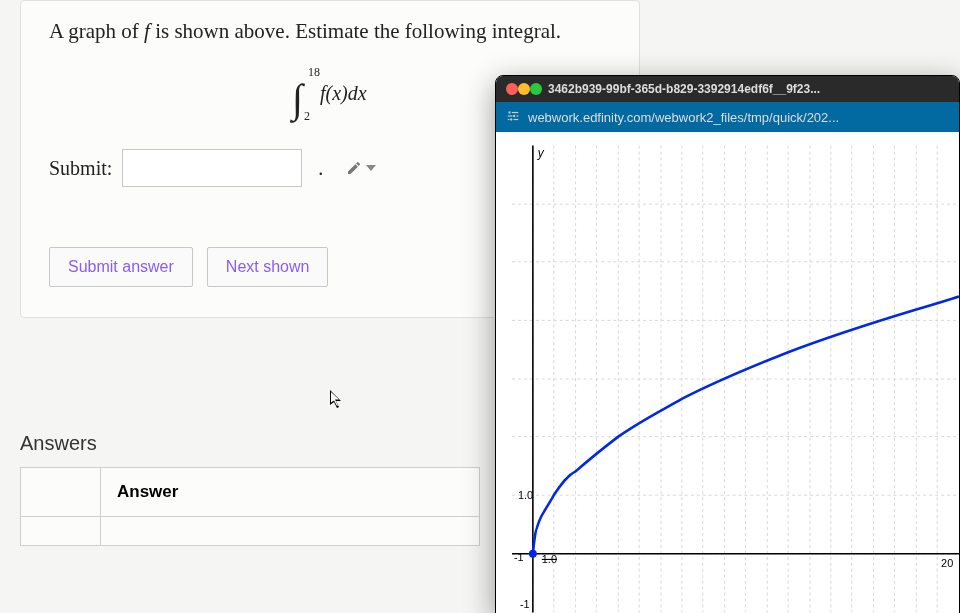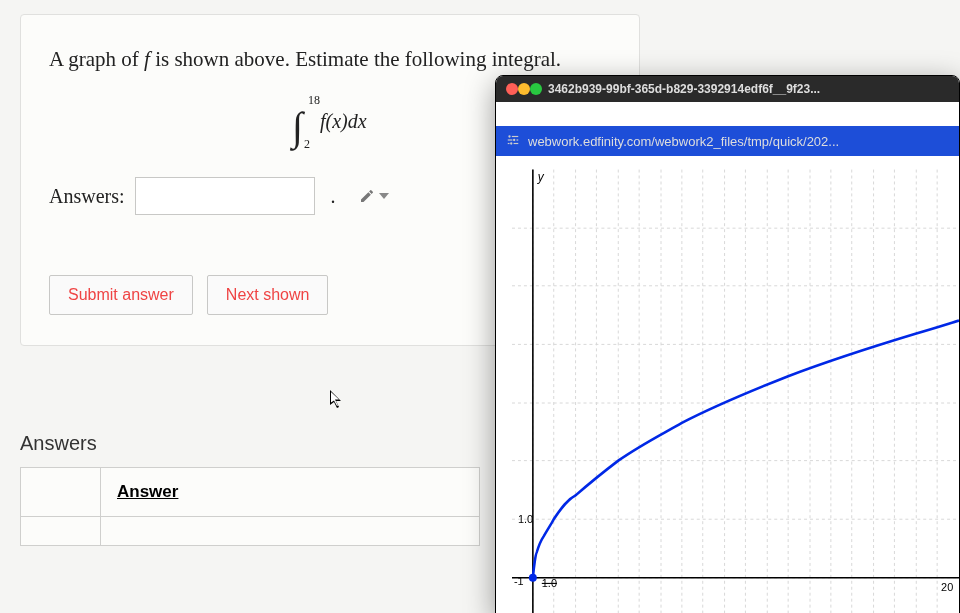--- a/index.html
+++ b/index.html
@@ -15,10 +15,10 @@
     .question-card {
       position: absolute;
       left: 20px;
-      top: 14px;
+      top: 0;
       width: 620px;
       background: #fcfcfa;
-      padding: 32px 28px 30px 28px;
+      padding: 18px 28px 30px 28px;
       border: 1px solid #e0e0de;
       border-radius: 4px;
     }

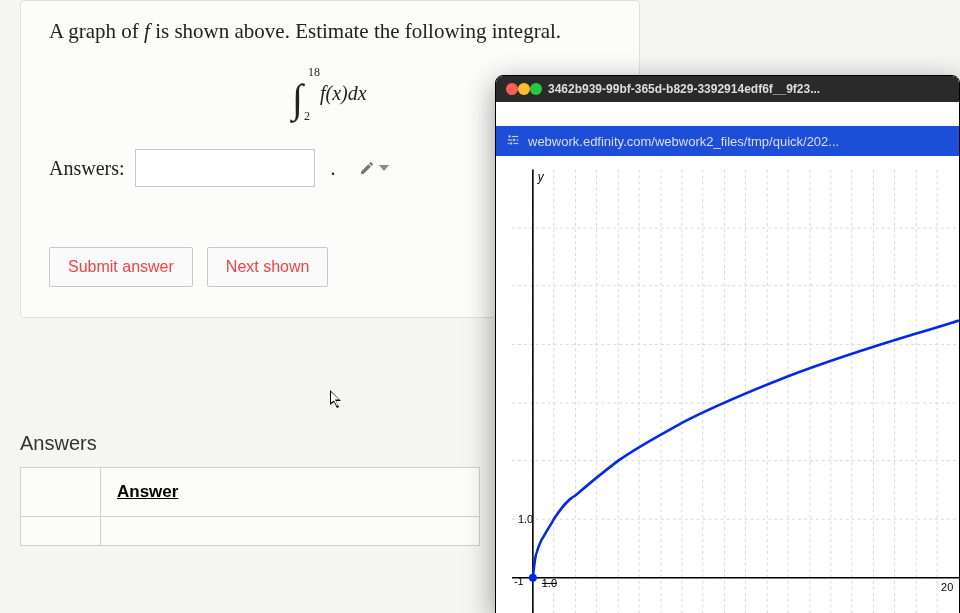--- a/index.html
+++ b/index.html
@@ -173,12 +173,11 @@
     }
     .float-urlbar {
       height: 30px;
-      background: #1d4ed8;
+      background: #0369a1;
       display: flex;
       align-items: center;
       padding: 15px 10px;
       gap: 8px;
-      margin-top: 24px;
     }
     .site-settings-icon {
       color: #ccc;

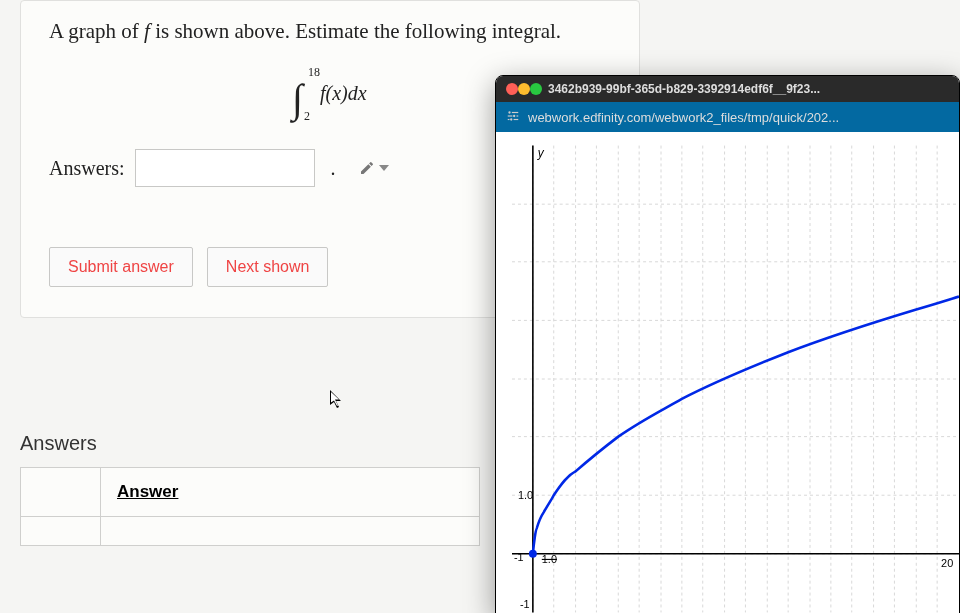--- a/index.html
+++ b/index.html
@@ -233,7 +233,7 @@
     </div>
 
     <div class="answer-row">
-      <span class="answer-label">Answers:</span>
+      <span class="answer-label">Submit:</span>
       <div class="answer-input-wrap">
         <input class="answer-input" type="text" value="" style="">
         <div class="answer-tools">

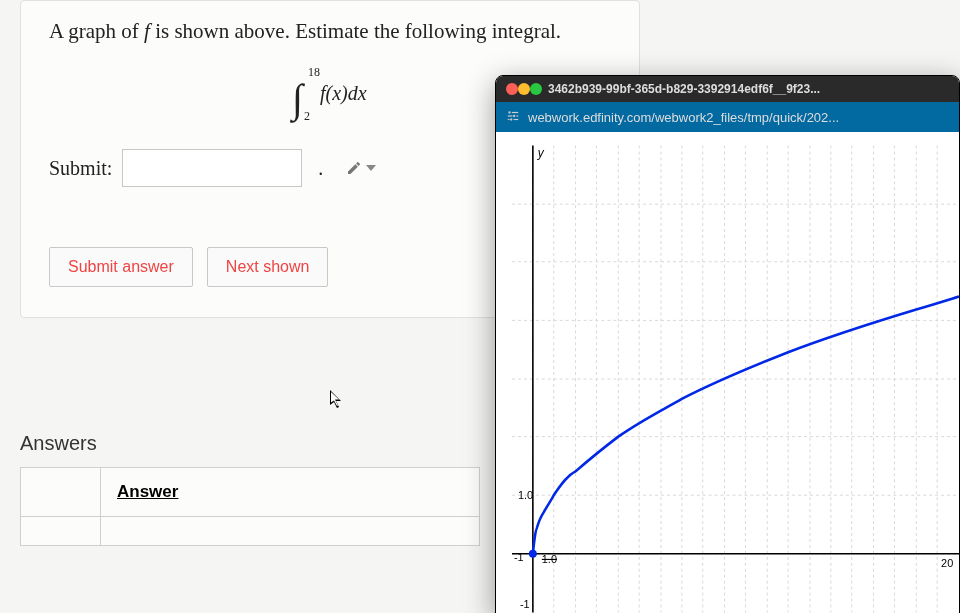--- a/index.html
+++ b/index.html
@@ -100,7 +100,7 @@
       padding: 10px 18px;
       font-size: 16px;
       font-family: Arial, Helvetica, sans-serif;
-      color: #ef4444;
+      color: #8b5cf6;
       background: #fafafa;
       border: 1px solid #c8c8c6;
       cursor: pointer;

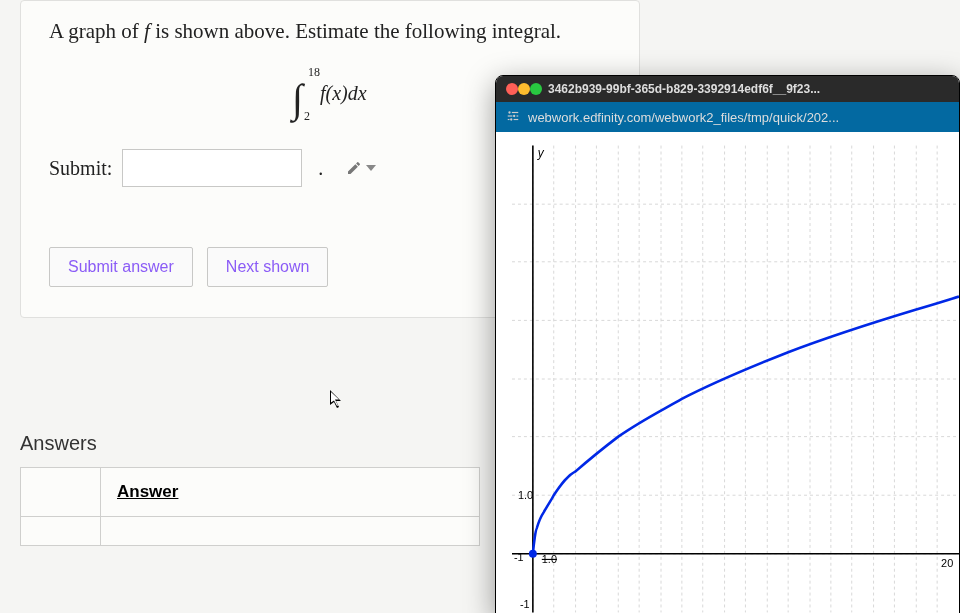--- a/index.html
+++ b/index.html
@@ -122,7 +122,6 @@
     .answers-table {
       border-collapse: collapse;
       width: 460px;
-      text-decoration: underline;
     }
     .answers-table th, .answers-table td {
       border: 1px solid #cfcfcd;

